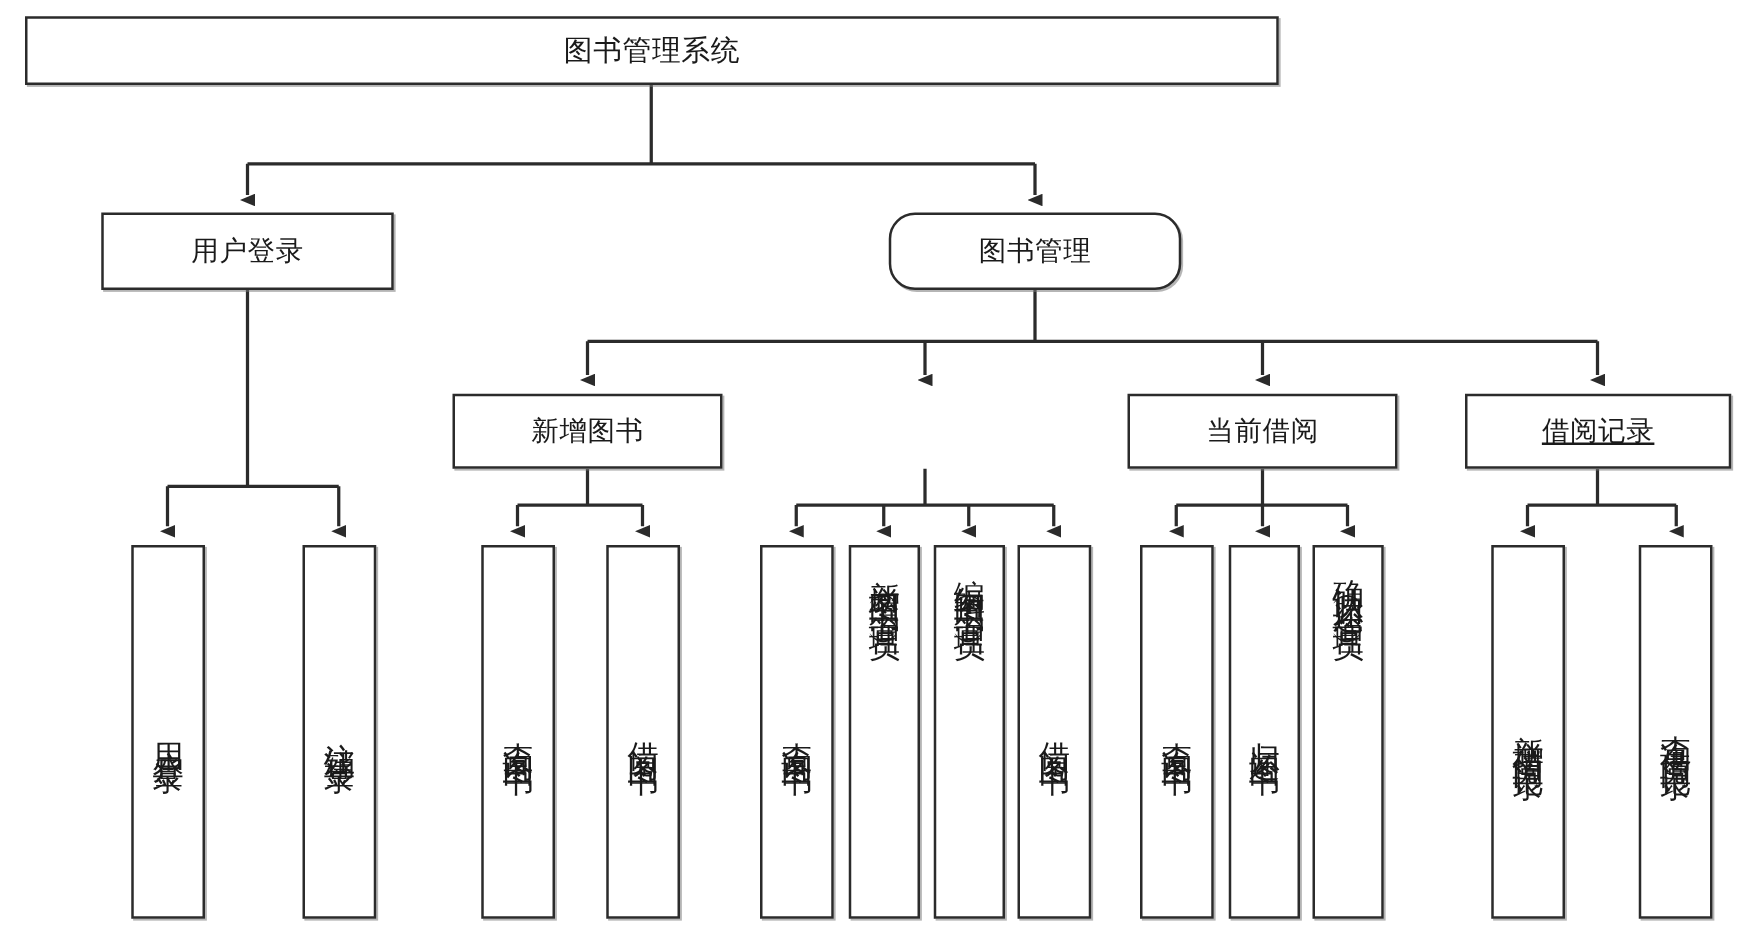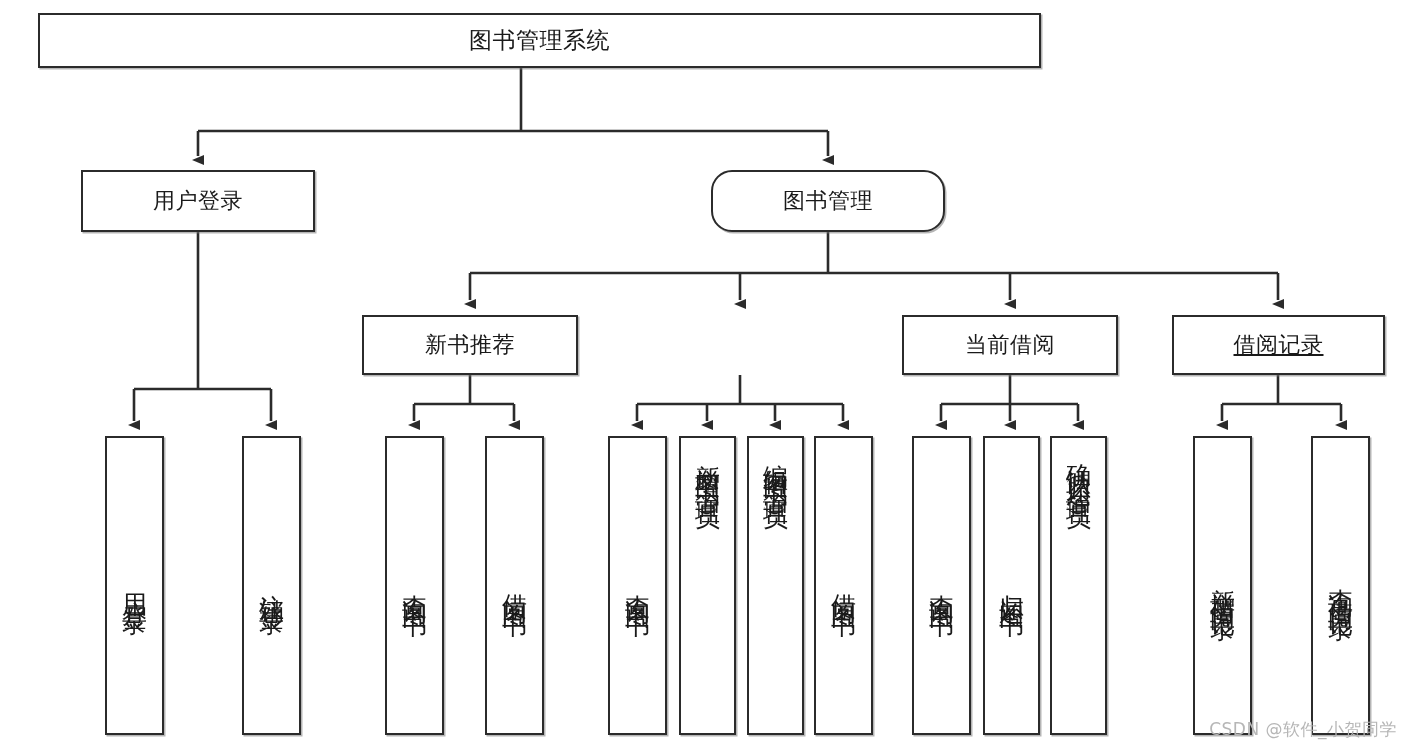--- a/index.html
+++ b/index.html
@@ -130,7 +130,7 @@
     </g>
   </svg>
 
-  <div class="node node-h node-root" style="left:20px; top:13px; width:1003px; height:55px;margin-left:18px;">
+  <div class="node node-h node-root" style="left:20px; top:13px; width:1003px; height:55px;">
     <span>图书管理系统</span>
   </div>
 

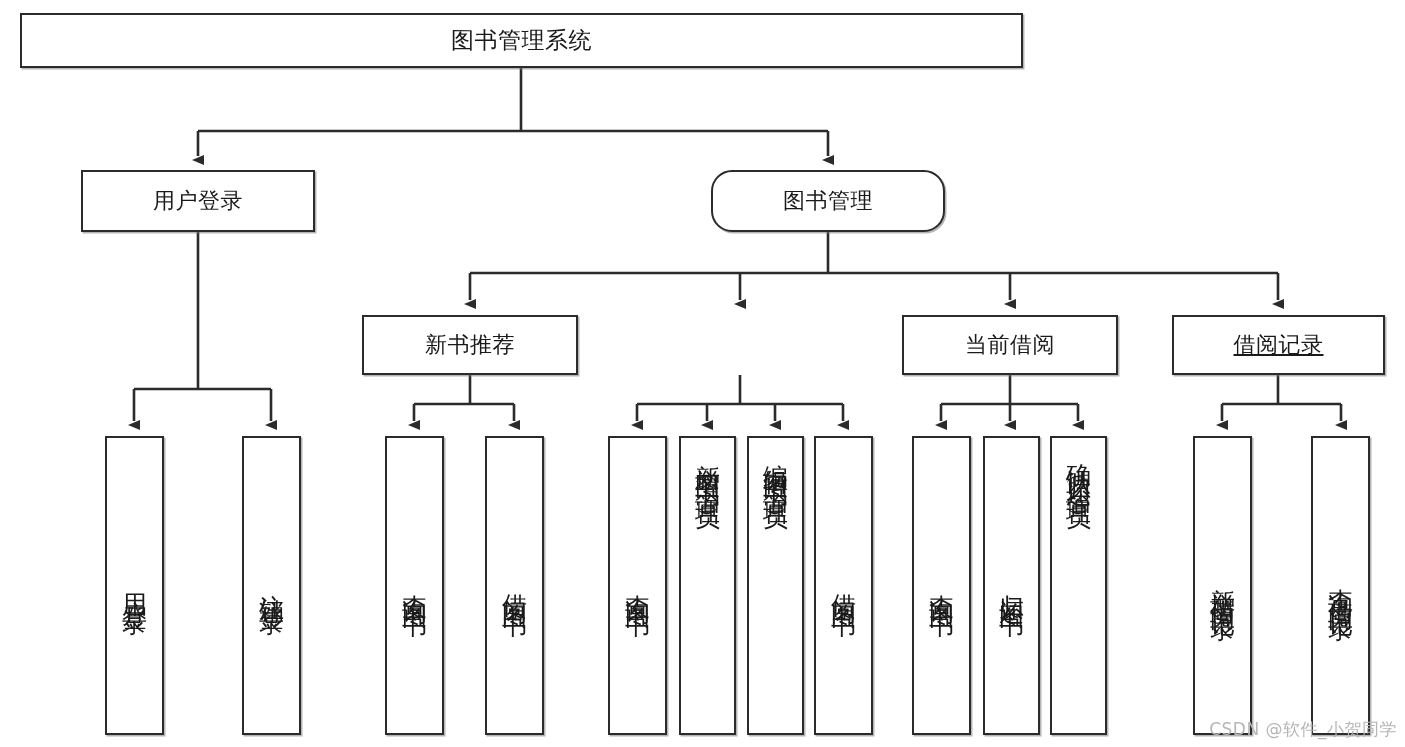--- a/index.html
+++ b/index.html
@@ -143,7 +143,7 @@
   </div>
 
   <div class="node node-h" style="left:362px; top:315px; width:216px; height:60px;">
-    <span>新书推荐</span>
+    <span>新增图书</span>
   </div>
 
 

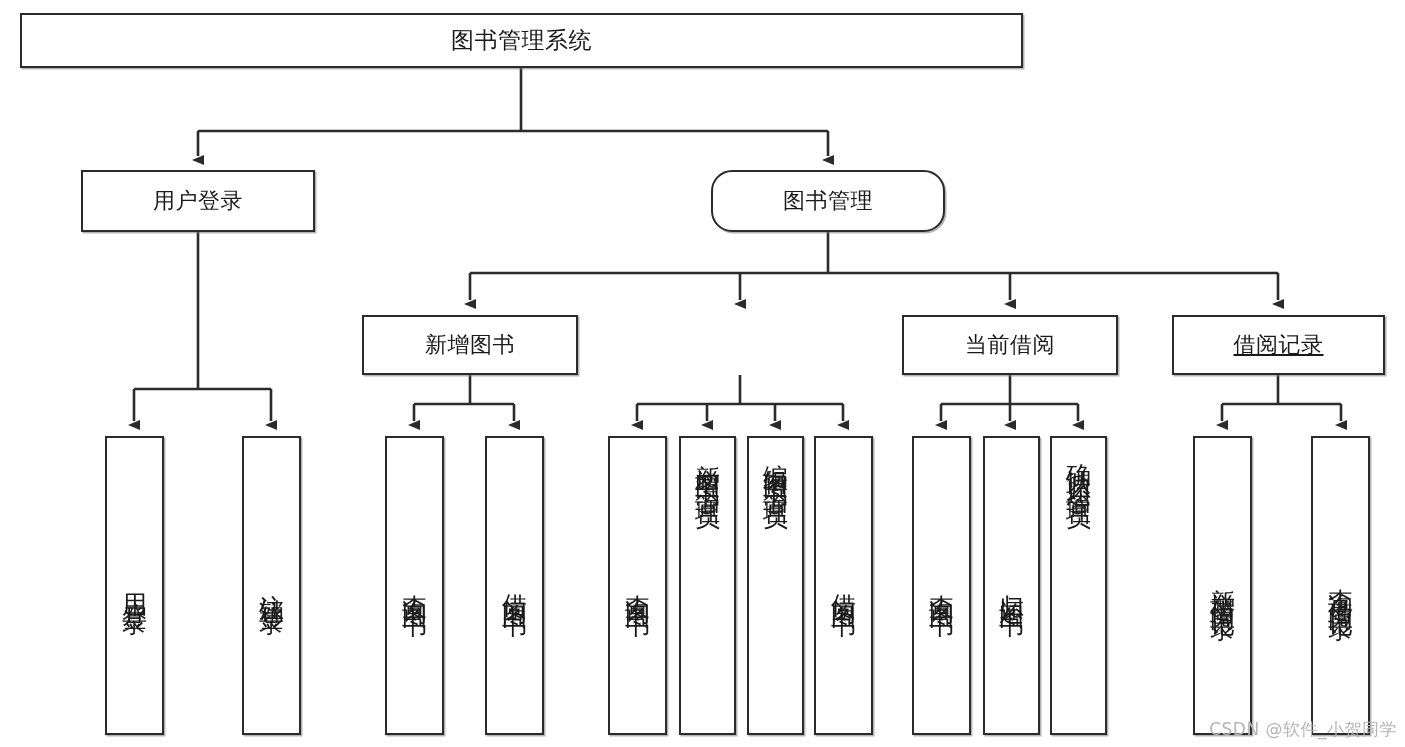--- a/index.html
+++ b/index.html
@@ -199,7 +199,6 @@
     <span class="vtext">查询借阅记录</span>
   </div>
 
-  <div class="watermark">CSDN @软件_小贺同学</div>
 
 </div>
 

